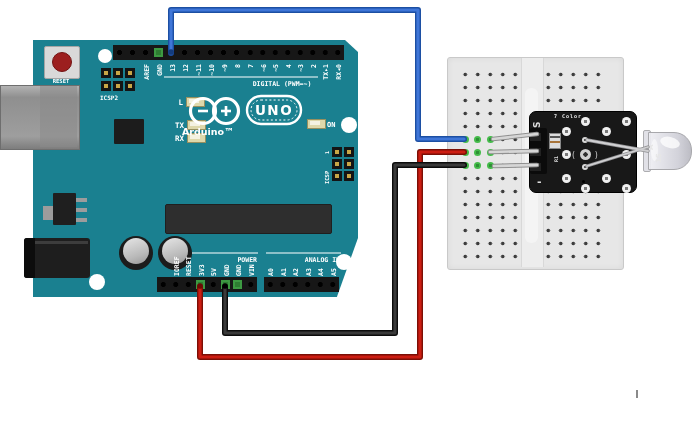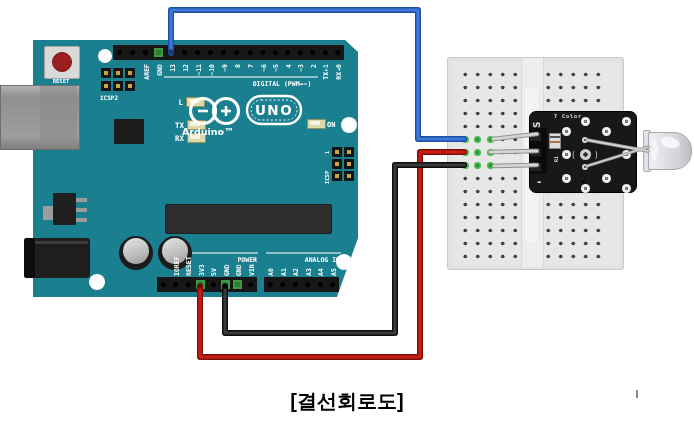--- a/index.html
+++ b/index.html
@@ -251,7 +251,6 @@
     <circle cx="225" cy="286" r="2.8" fill="#000"></circle>
   </svg>
 
-  <div id="caption">[결선회로도]</div>
 
   <div class="abs" style="left:636px;top:390px;width:2px;height:8px;background:#8a8a8a;"></div>
 </div>

